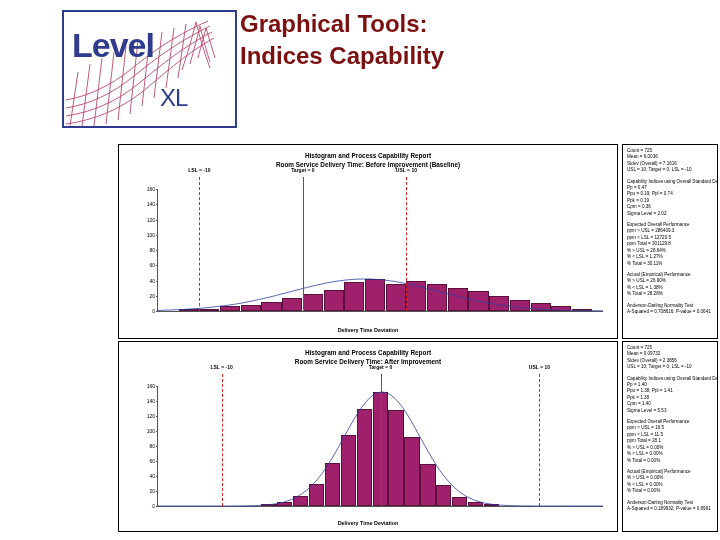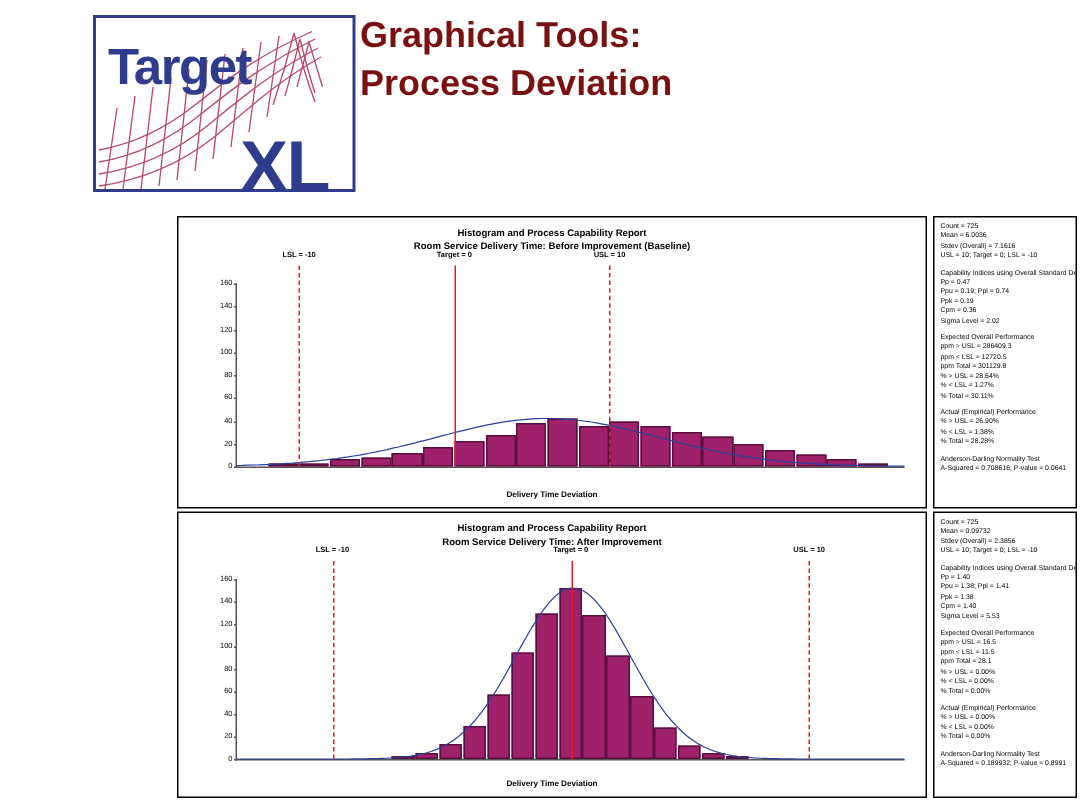--- a/index.html
+++ b/index.html
@@ -197,7 +197,7 @@
       <path d="M134 46 C 137 34, 140 24, 142 16 C 145 26, 148 36, 151 46"></path>
     </g>
   </svg>
-  <div id="logo-sigma">Target</div>
+  <div id="logo-sigma">Level</div>
   <div id="logo-xl">XL</div>
 </div>
 

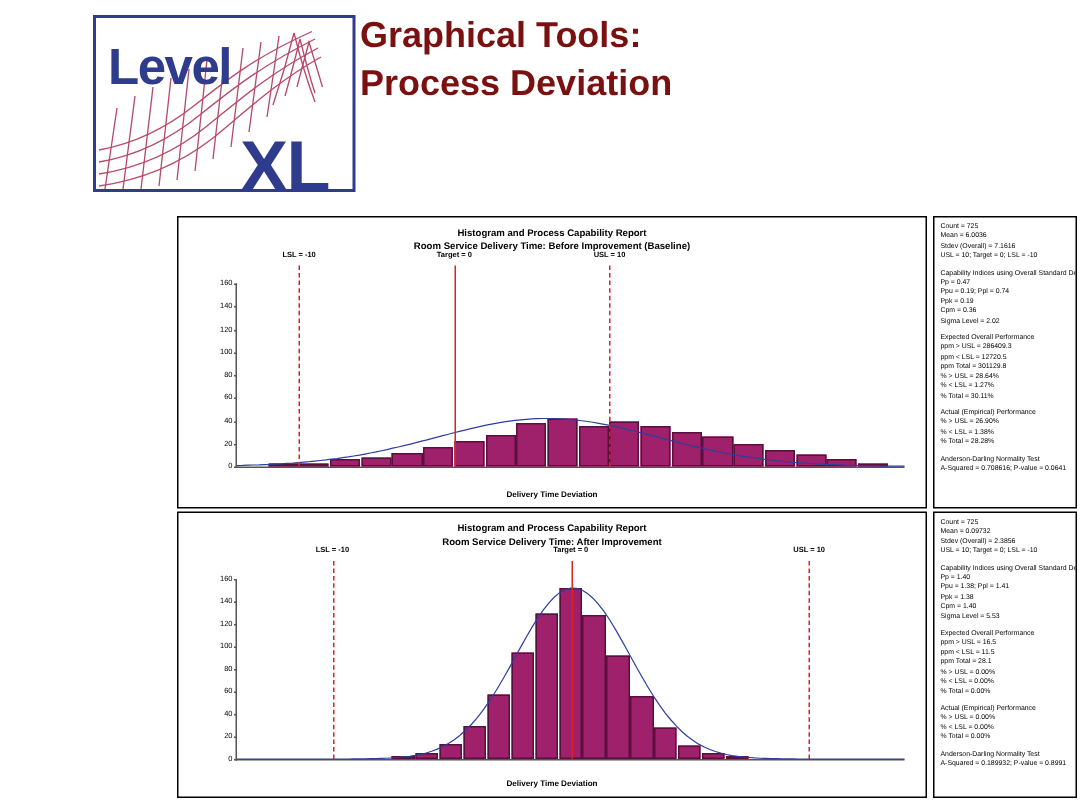--- a/index.html
+++ b/index.html
@@ -203,7 +203,7 @@
 
 <div id="page-title">
   <span class="tline">Graphical Tools:</span>
-  <span class="tline">Process Deviation</span>
+  <span class="tline">Indices Capability</span>
 </div>
 
 <div class="report-panel" id="chart-panel-1">

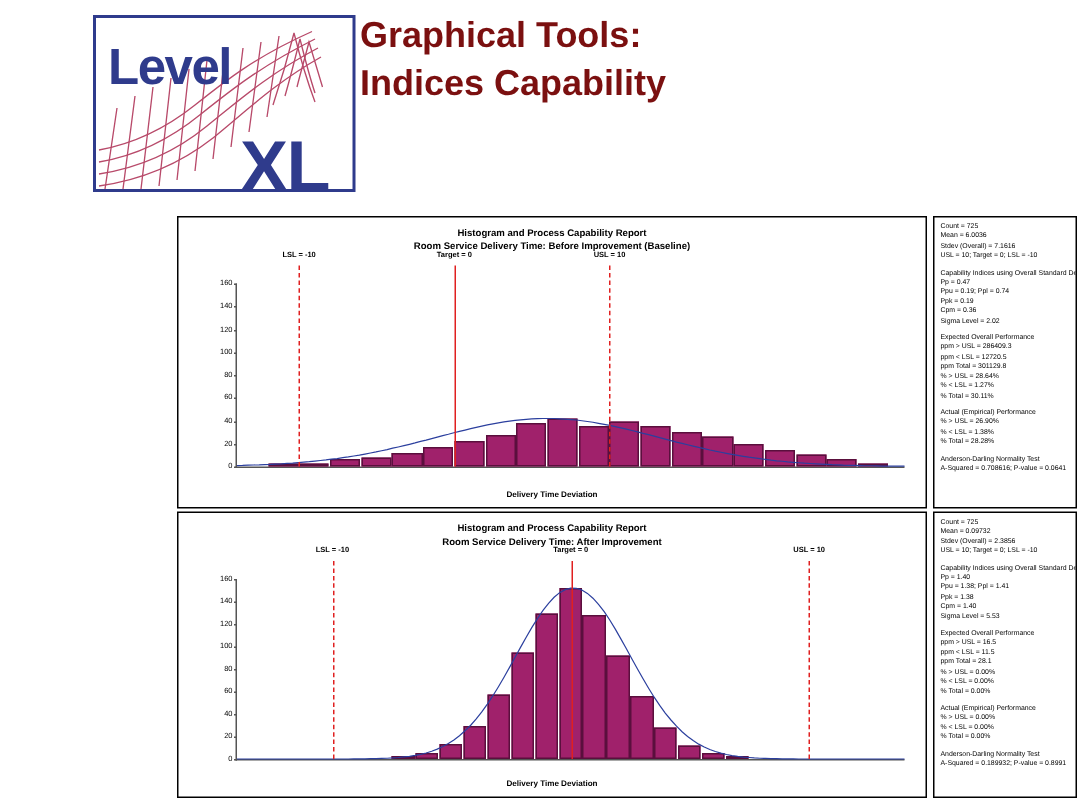--- a/index.html
+++ b/index.html
@@ -42,8 +42,8 @@
     left: 96px;
     top: 72px;
     font-family: "Liberation Sans", sans-serif;
-    font-weight: bold;
-    font-size: 48px;
+    font-weight: normal;
+    font-size: 24px;
     color: #2f3b8c;
     letter-spacing: -1px;
   }

